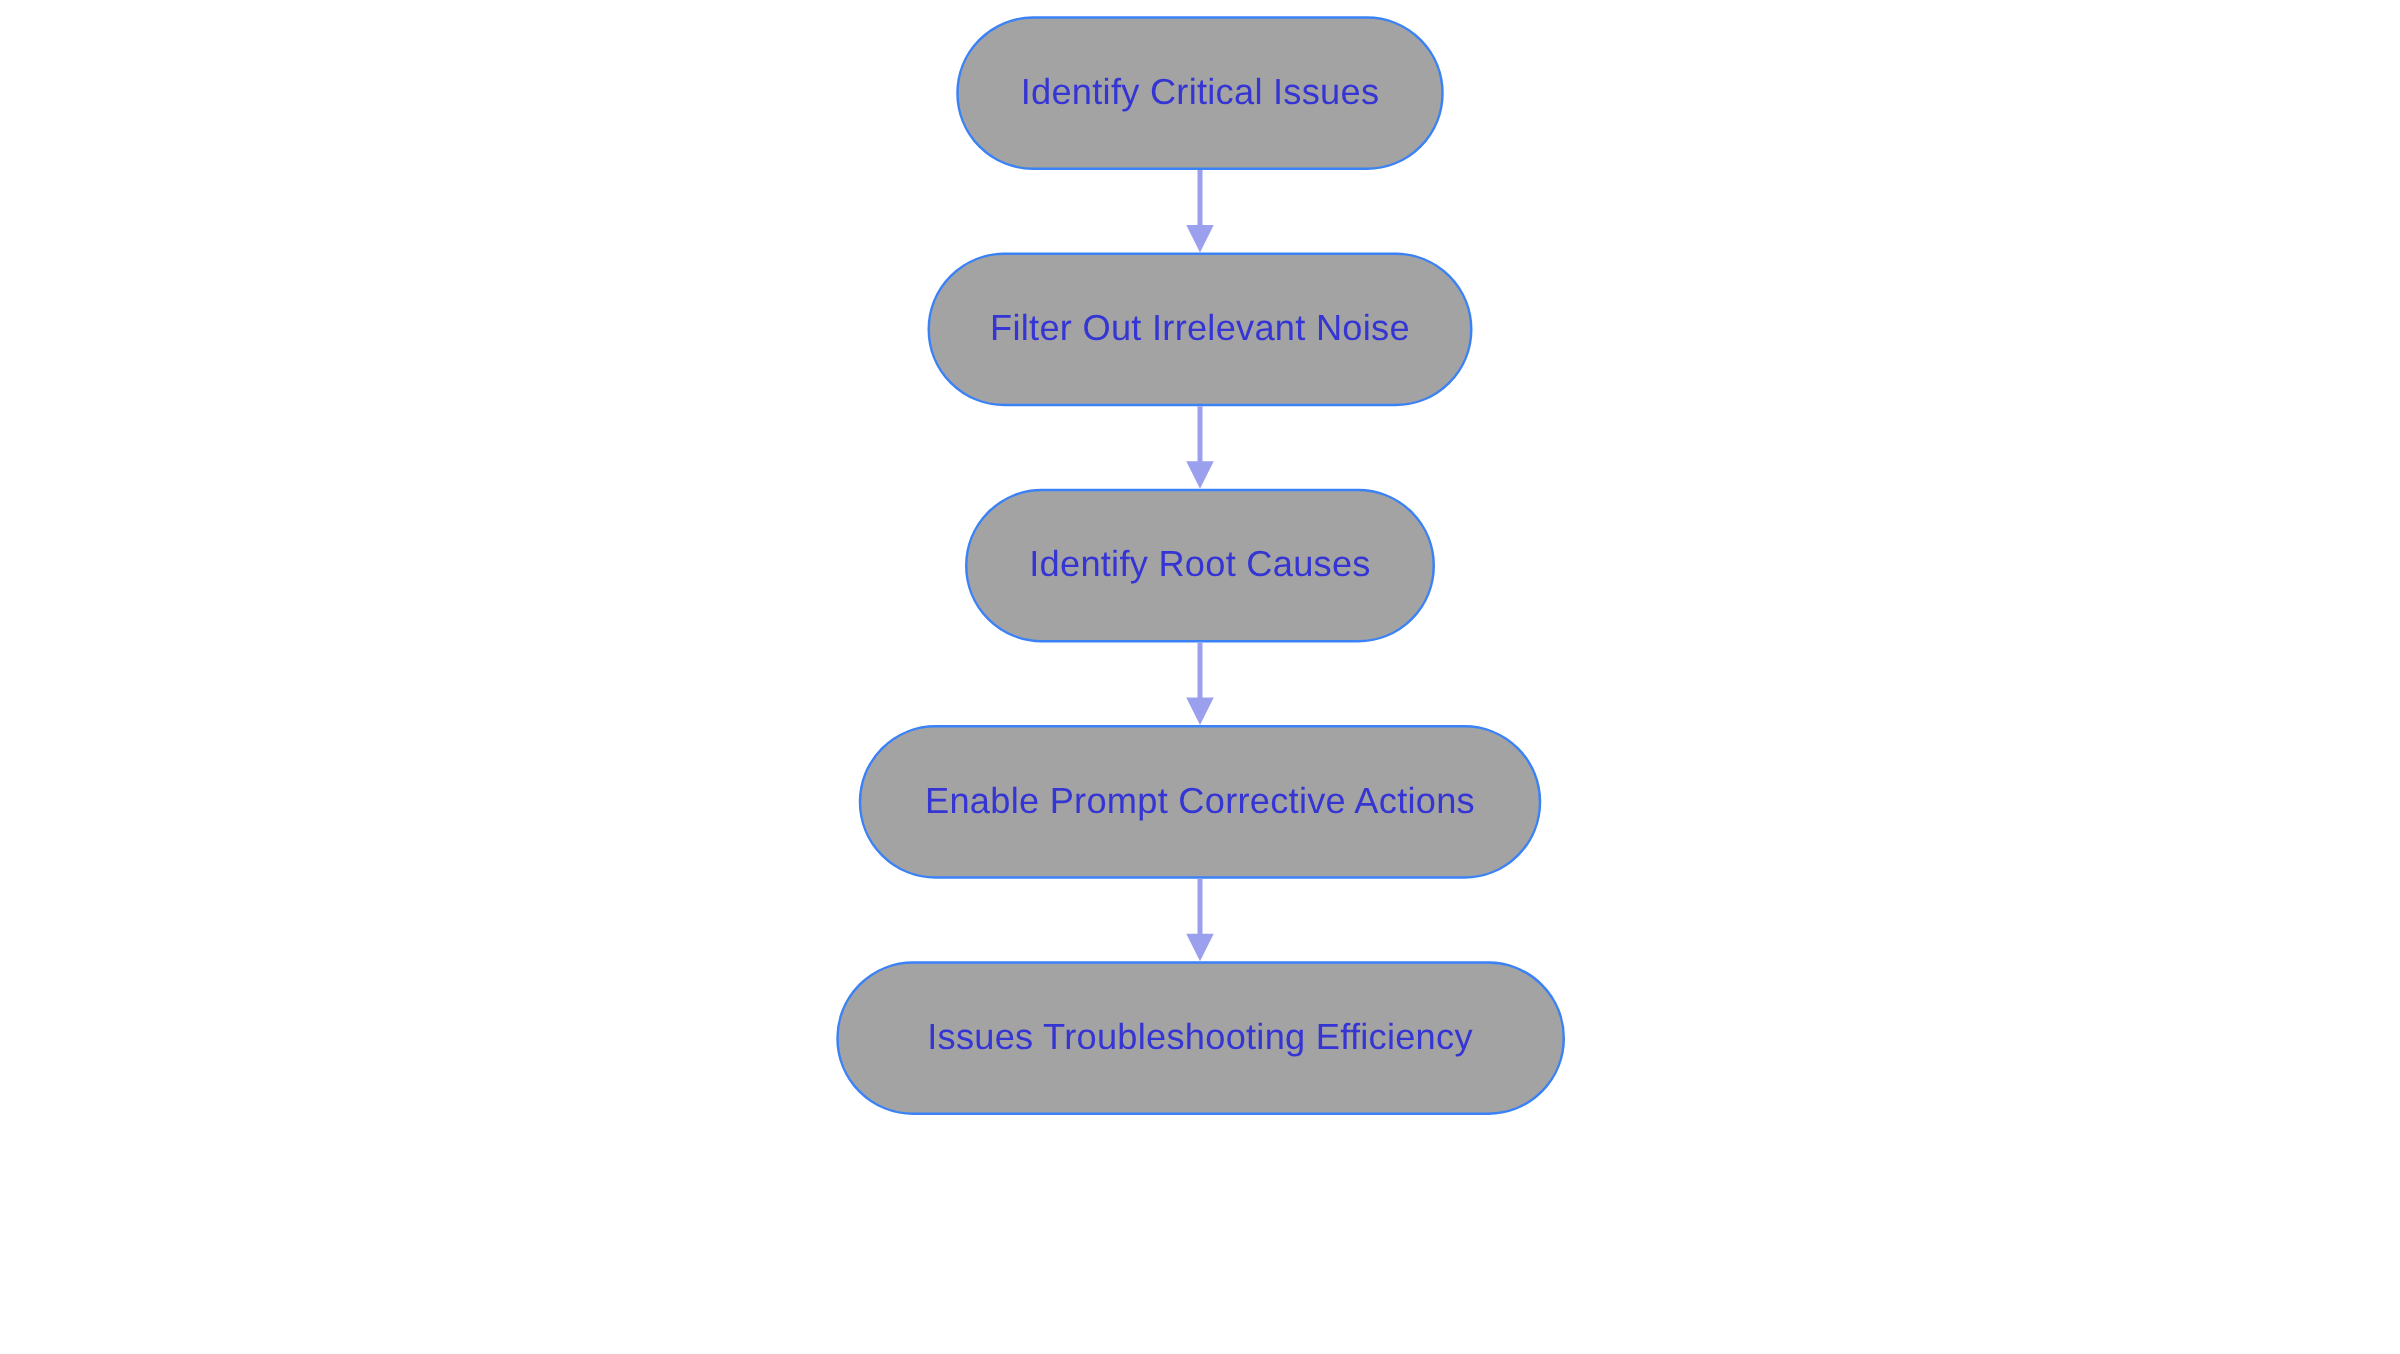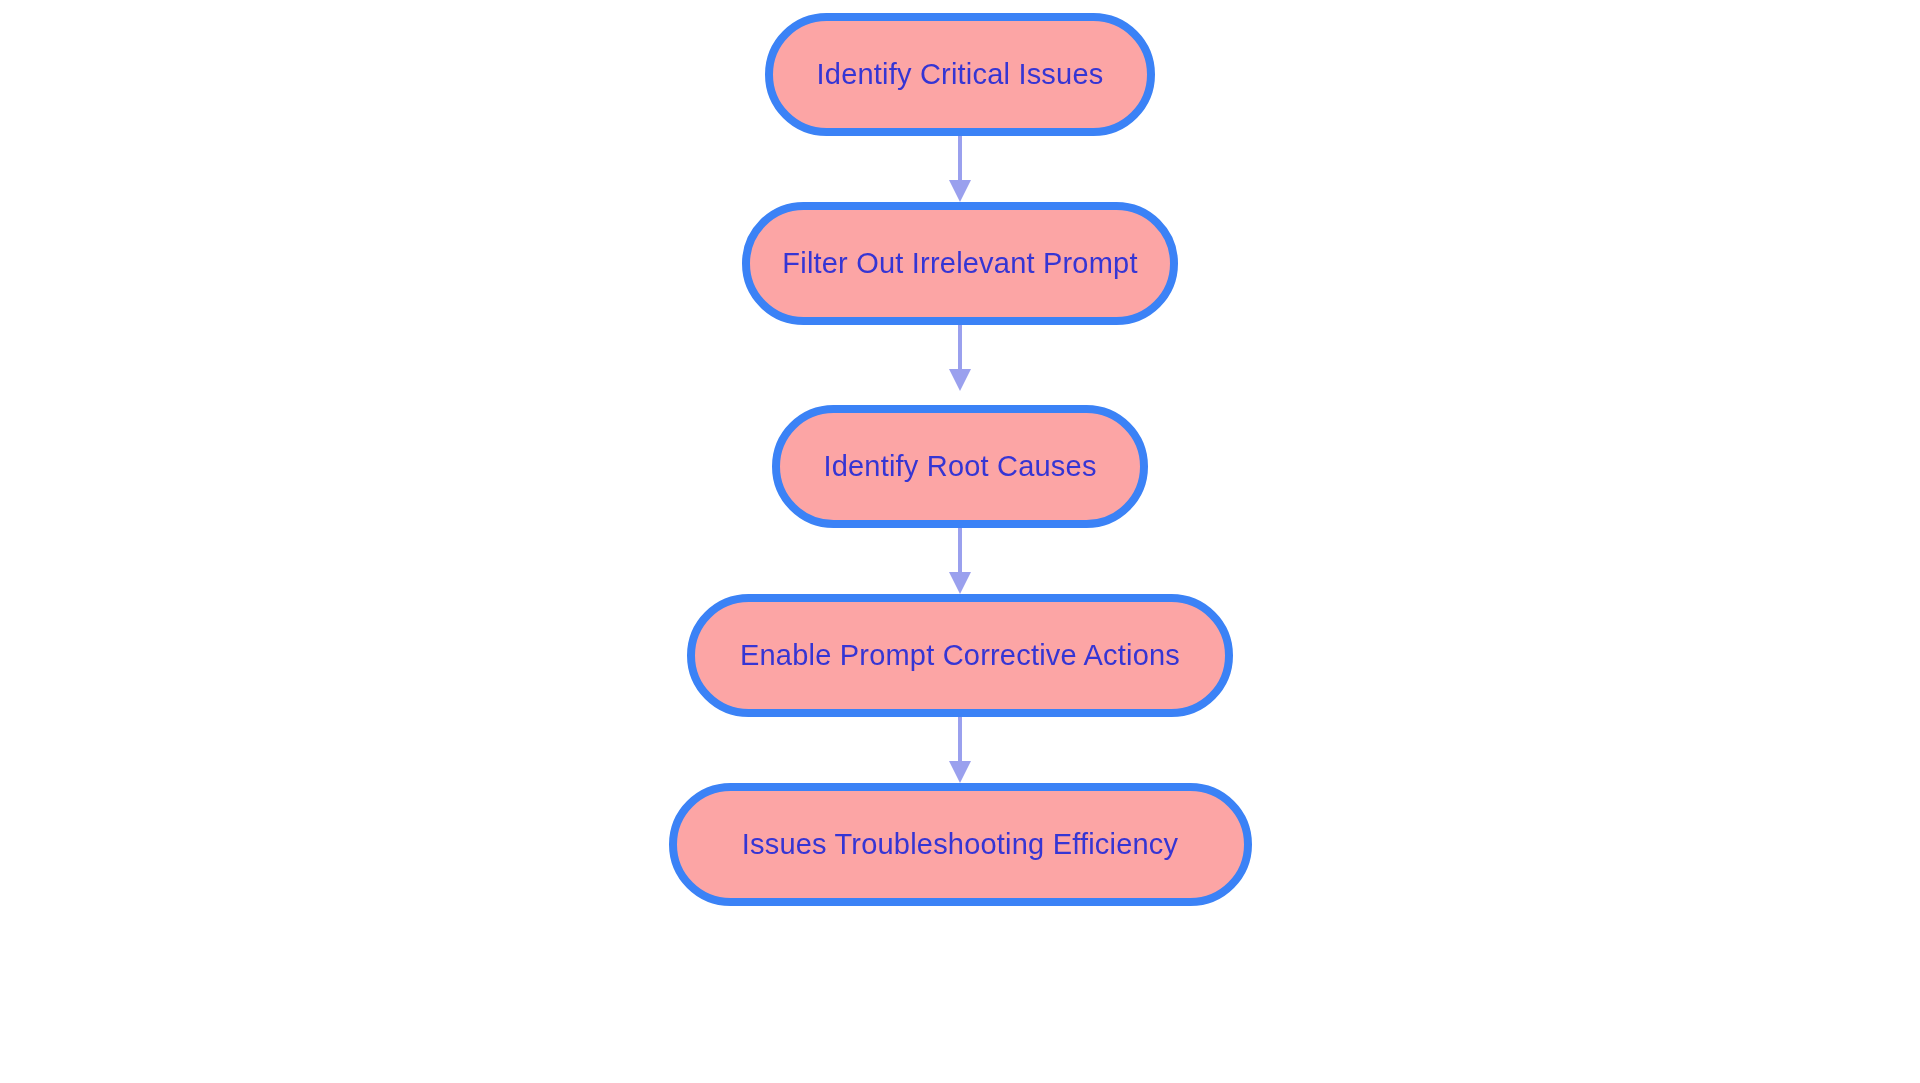--- a/index.html
+++ b/index.html
@@ -39,8 +39,8 @@
     box-sizing: border-box;
     height: 123px;
     border-radius: 62px;
-    background: #fca5a5;
-    border: 8px solid #3b82f6;
+    background: #a3a3a3;
+    border: 2px solid #3b82f6;
     display: flex;
     align-items: center;
     justify-content: center;

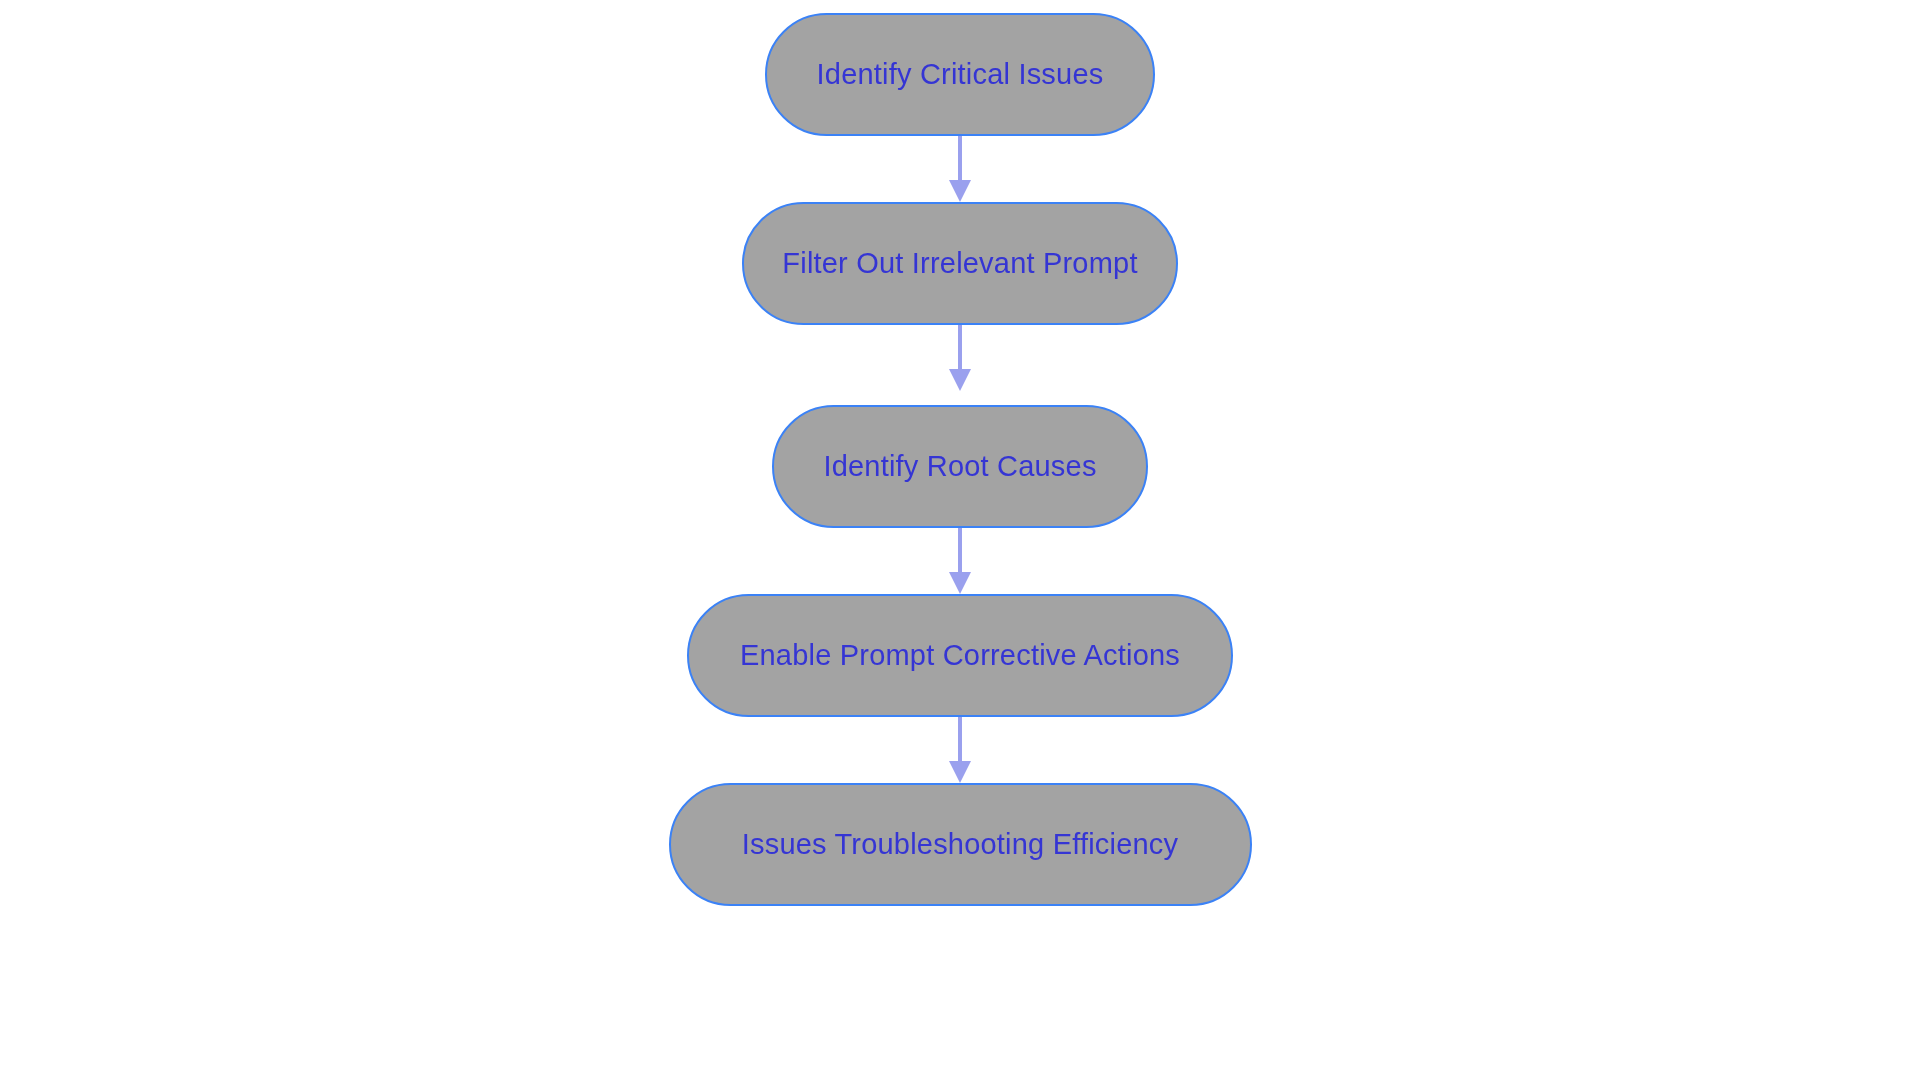--- a/index.html
+++ b/index.html
@@ -109,7 +109,7 @@
     </div>
 
     <div class="flow-node w-n1">
-      <span class="flow-node-label">Filter Out Irrelevant Prompt</span>
+      <span class="flow-node-label">Filter Out Irrelevant Noise</span>
     </div>
 
     <div class="flow-connector">

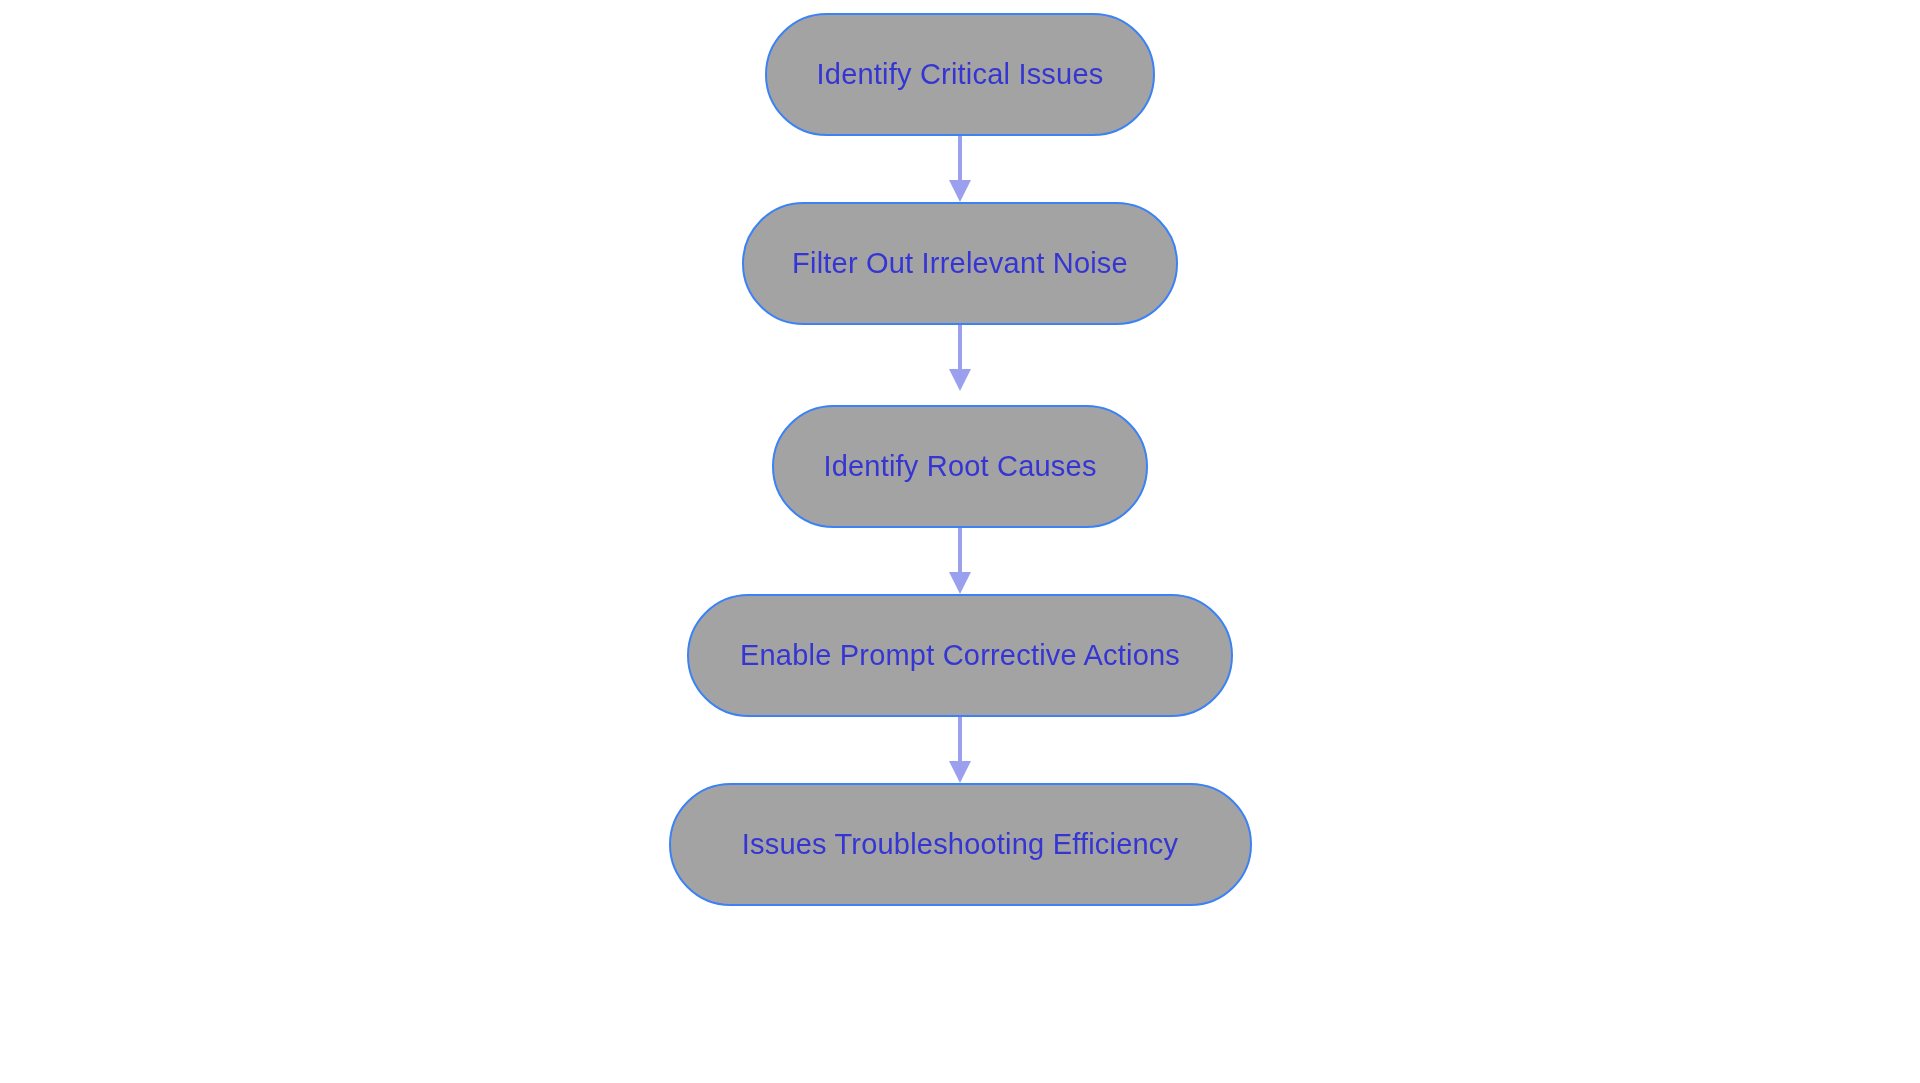--- a/index.html
+++ b/index.html
@@ -89,7 +89,7 @@
   
   .w-n0 { width: 390px; }
   .w-n1 { width: 436px; }
-  .w-n2 { width: 376px; margin-top: 14px; }
+  .w-n2 { width: 376px; }
   .w-n3 { width: 546px; }
   .w-n4 { width: 583px; }
 </style>

